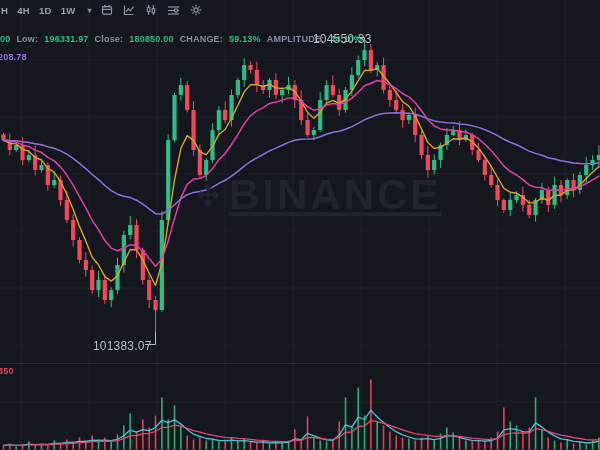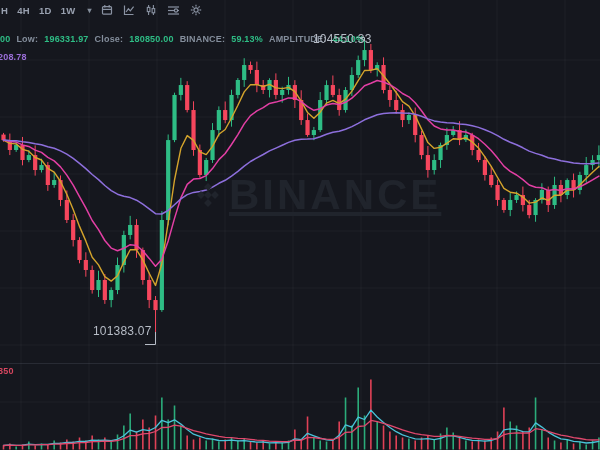--- a/index.html
+++ b/index.html
@@ -436,7 +436,7 @@
     <span class="val">196331.97</span>
     <span class="lbl">Close:</span>
     <span class="val">180850.00</span>
-    <span class="lbl">BINANCE:</span>
+    <span class="lbl">CHANGE:</span>
     <span class="val">59.13%</span>
     <span class="lbl">AMPLITUDE:</span>
     <span class="val">44.10%</span>

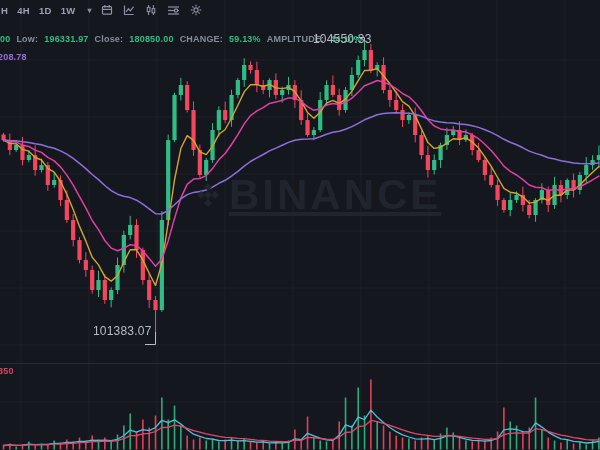--- a/index.html
+++ b/index.html
@@ -37,7 +37,7 @@
     position:absolute;font-size:12px;color:#b6bcc6;z-index:5;letter-spacing:.2px;
   }
   .hi{left:313px;top:32px;}
-  .lo{left:93px;top:324px;}
+  .lo{left:93px;top:339px;}
   
   .watermark{
     position:absolute;left:196px;top:171px;display:flex;align-items:center;gap:9px;

